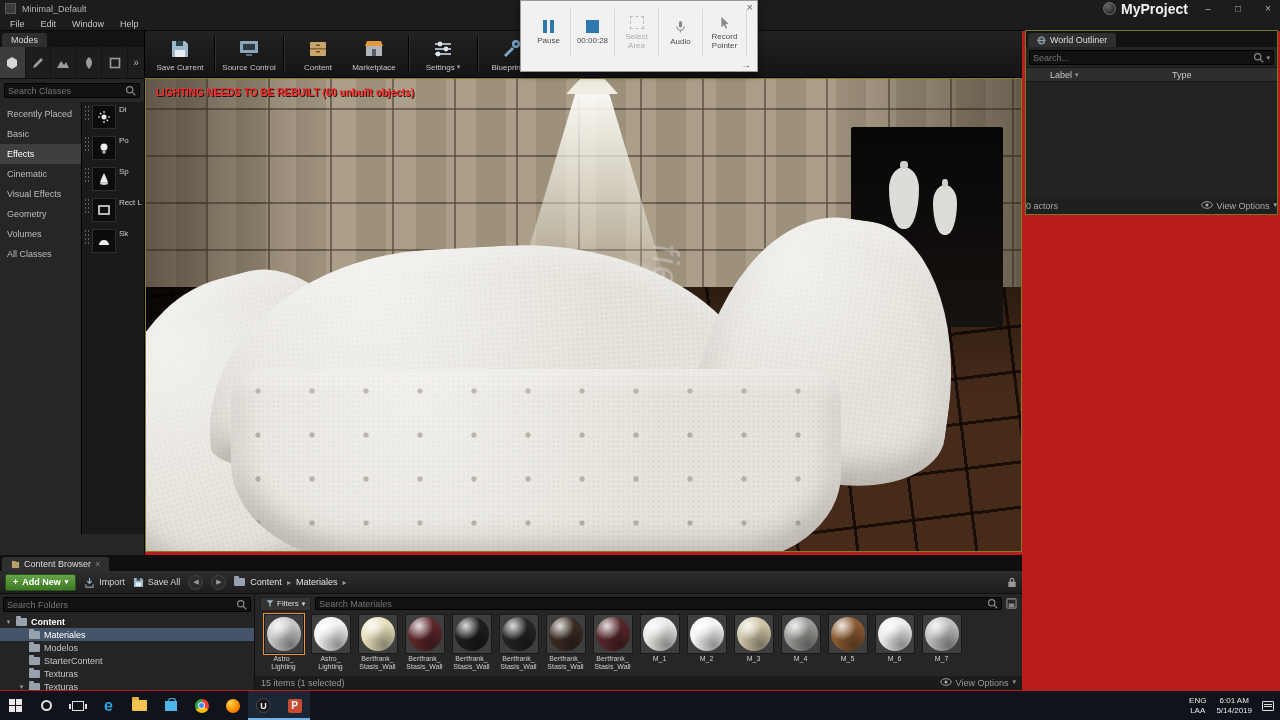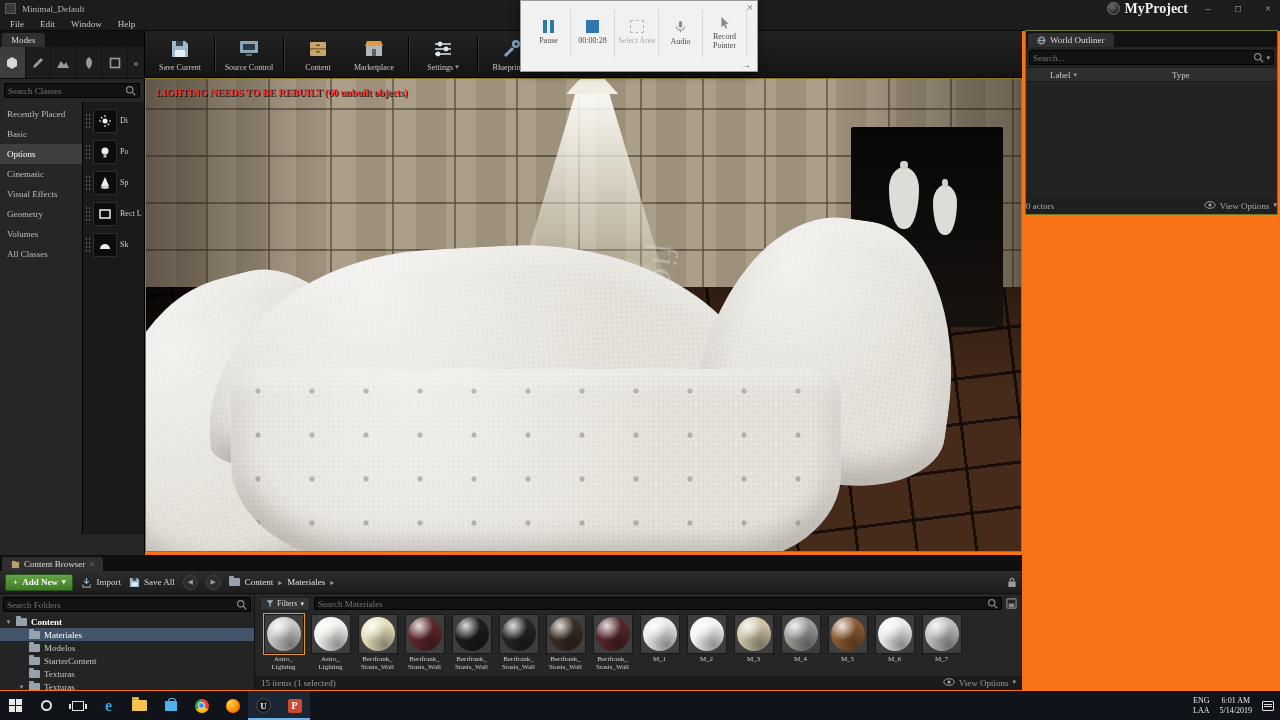--- a/index.html
+++ b/index.html
@@ -4,8 +4,8 @@
 <style>
   *{margin:0;padding:0;box-sizing:border-box}
   html,body{background:#000}
-  .screen{position:relative;width:1280px;height:720px;background:#f97316;overflow:hidden;
-          font-family:Liberation Serif, serif;color:#ccc;font-size:9px}
+  .screen{position:relative;width:1280px;height:720px;background:#b91c1c;overflow:hidden;
+          font-family:Liberation Sans, sans-serif;color:#ccc;font-size:9px}
 
   
   .titlebar{position:absolute;left:0;top:0;width:100%;height:17px;background:#1c1c1c;display:flex;align-items:center}

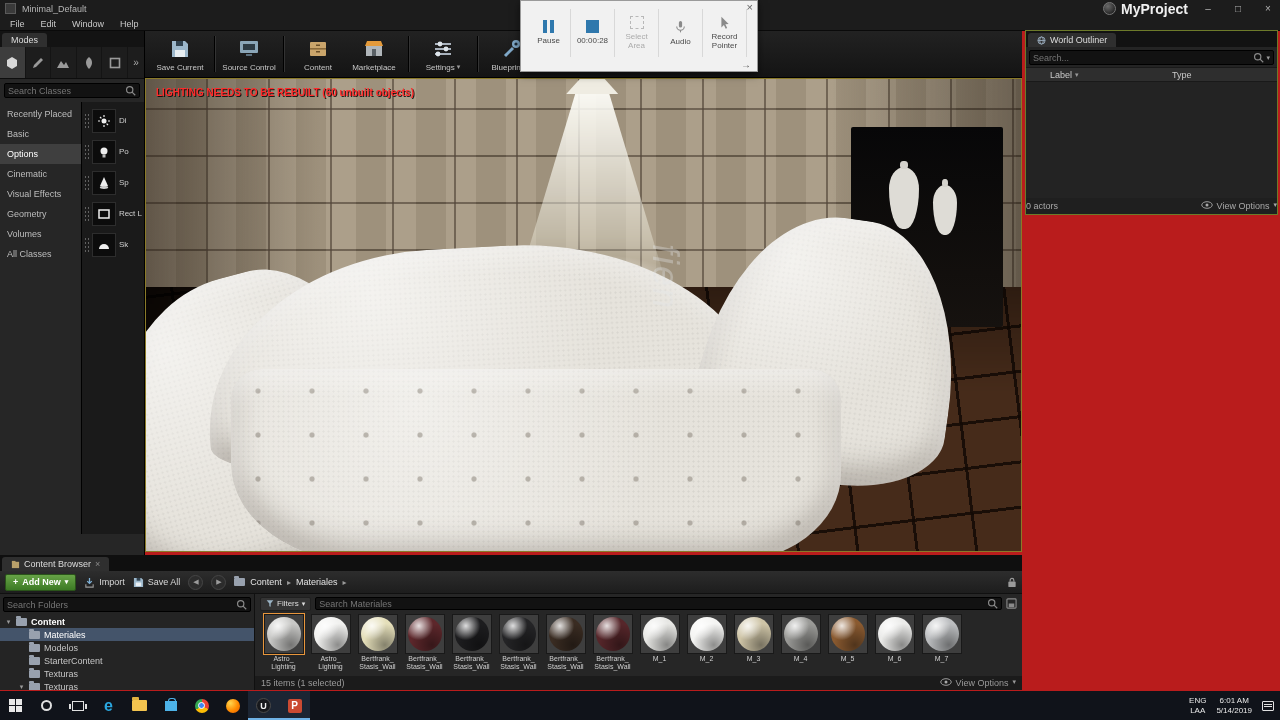--- a/index.html
+++ b/index.html
@@ -44,7 +44,7 @@
   .cat{height:20px;line-height:20px;padding-left:7px;font-size:9px;color:#bdbdbd;white-space:nowrap}
   .cat.sel{background:#3f3f3f;color:#fff}
   .items-col{flex:1;background:#1a1a1a;border-left:1px solid #000;padding-top:3px}
-  .light-item{height:31px;display:flex;align-items:center;gap:3px;padding:0 2px}
+  .light-item{height:31px;display:flex;align-items:flex-start;gap:3px;padding:0 2px}
   .grip{width:5px;height:16px;background-image:radial-gradient(circle,#616161 .9px,transparent 1.1px);background-size:3px 4px}
   .light-ico{width:24px;height:24px;background:#0c0c0c;border:1px solid #2d2d2d;display:flex;align-items:center;justify-content:center;flex:none}
   .light-lbl{font-size:8px;color:#cfcfcf;overflow:hidden;white-space:nowrap}

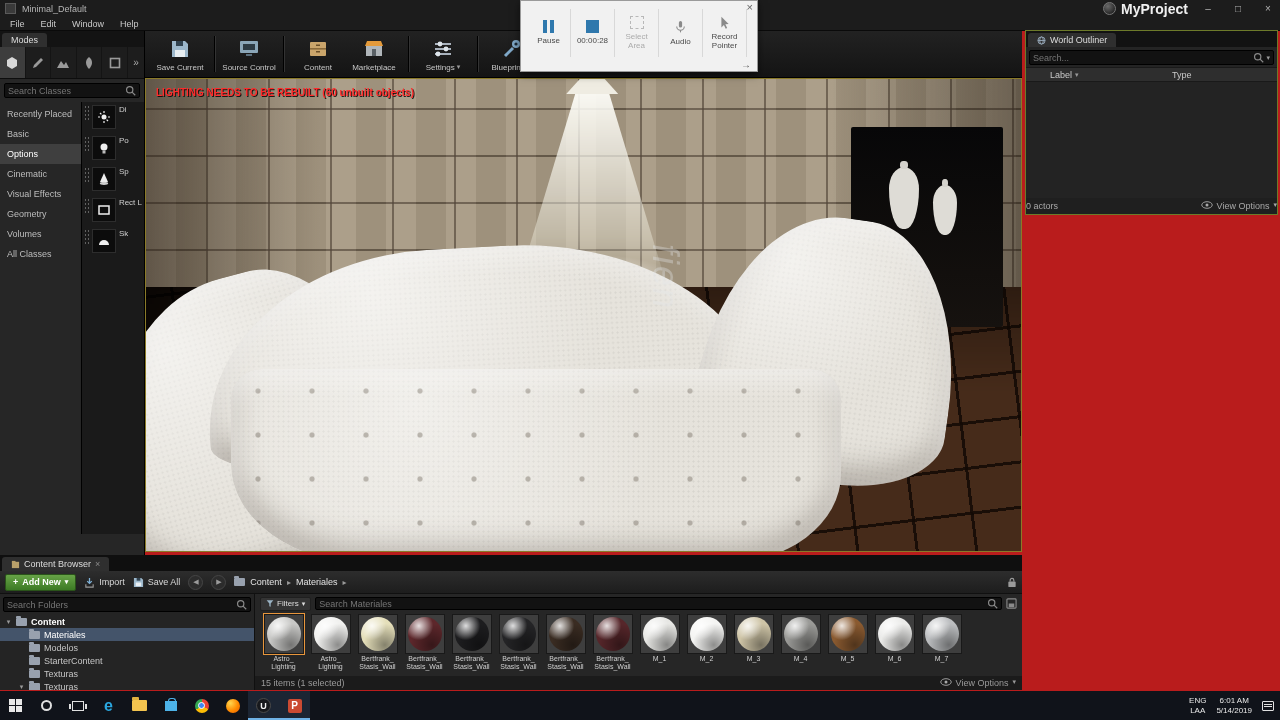--- a/index.html
+++ b/index.html
@@ -350,7 +350,7 @@
       <div class="cat-col">
         <div class="cat">Recently Placed</div>
         <div class="cat">Basic</div>
-        <div class="cat sel">Options</div>
+        <div class="cat sel">Effects</div>
         <div class="cat">Cinematic</div>
         <div class="cat">Visual Effects</div>
         <div class="cat">Geometry</div>

